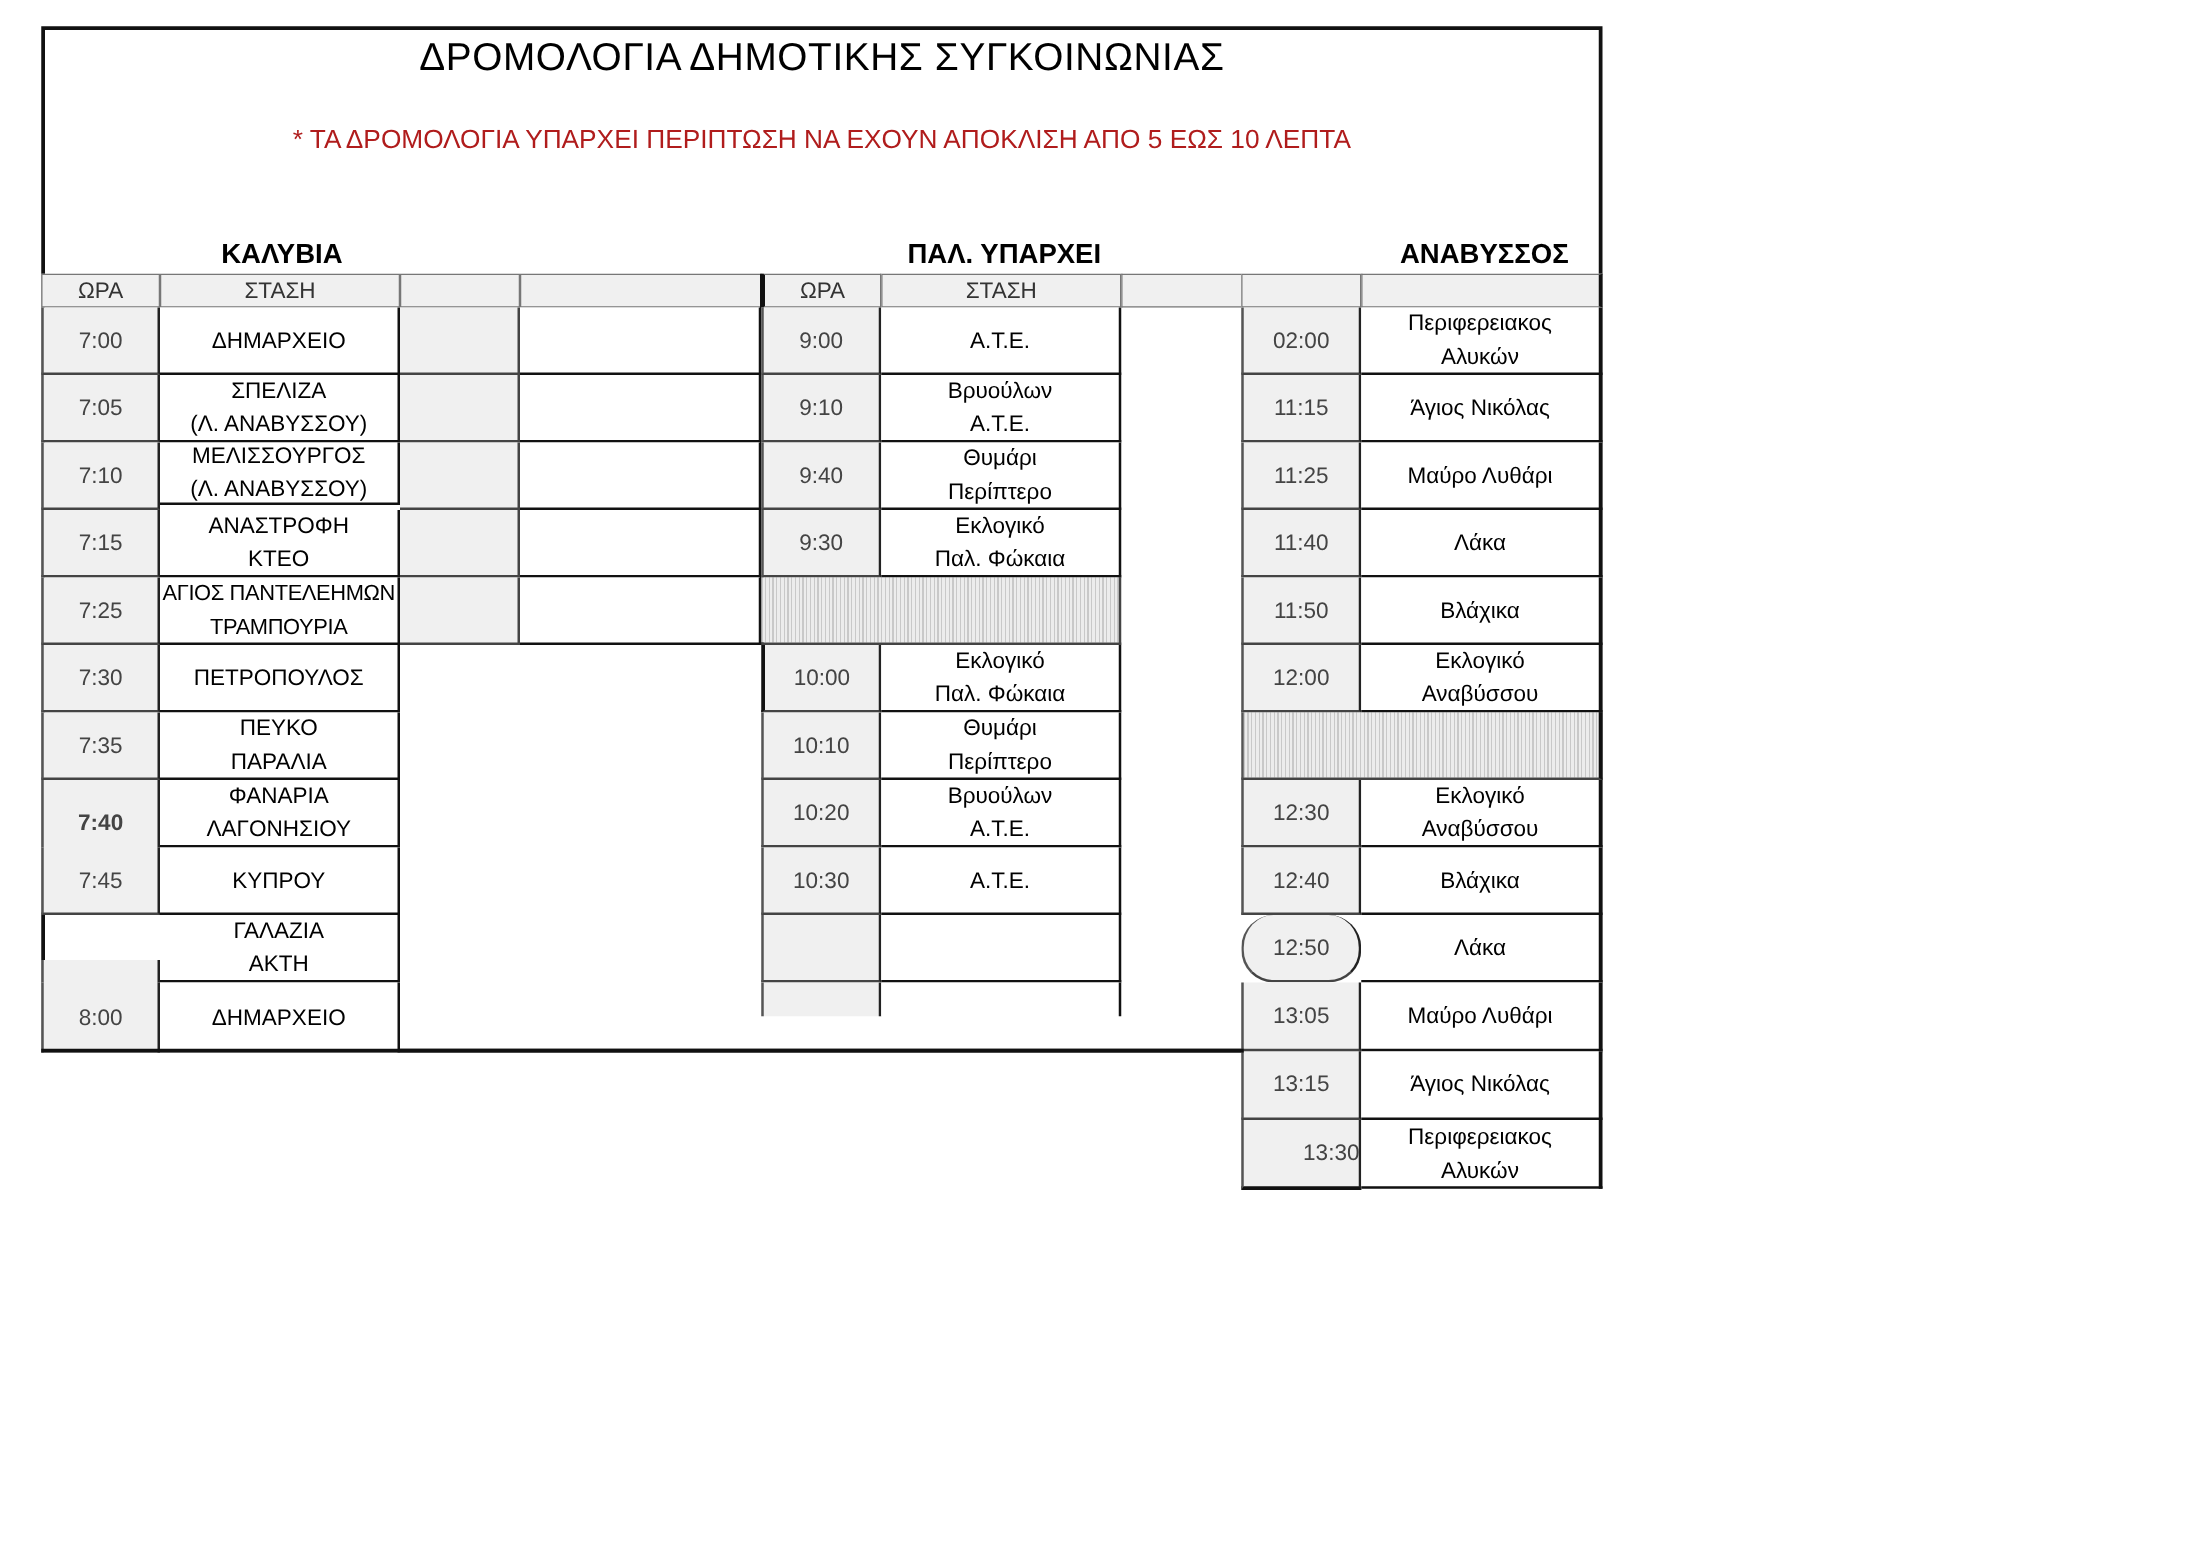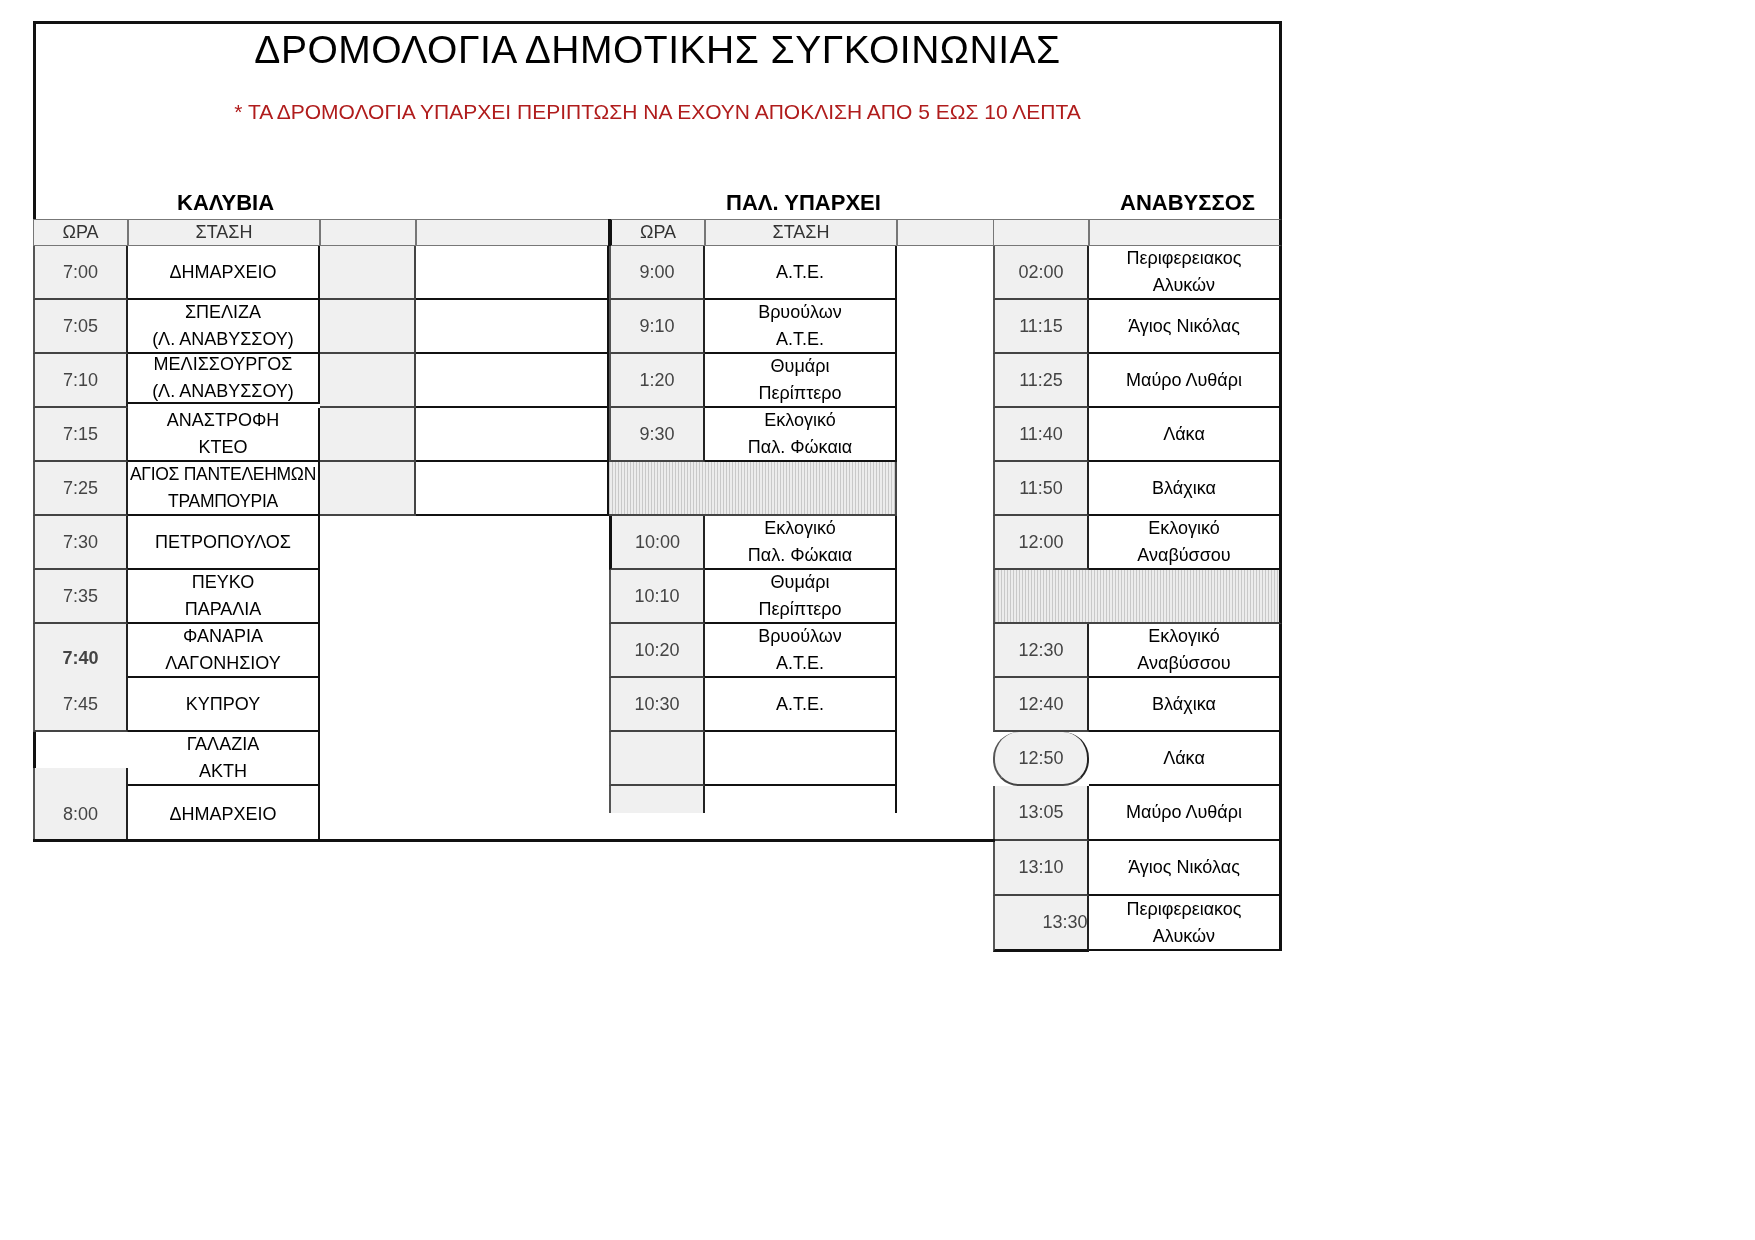--- a/index.html
+++ b/index.html
@@ -8,7 +8,7 @@
   .frame { position:absolute; left:33px; top:21px; width:1249px; height:821px;
            border:3px solid #111; box-sizing:border-box; }
   .title { position:absolute; left:0; top:28px; width:1315px; text-align:center;
-           font-size:39px; letter-spacing:0.5px; }
+           font-size:31px; letter-spacing:0.5px; }
   .note { position:absolute; left:0; top:100px; width:1315px; text-align:center;
           font-size:21px; color:#b01c1c; }
   .sec-title { position:absolute; top:190px; font-size:22px; font-weight:bold; }

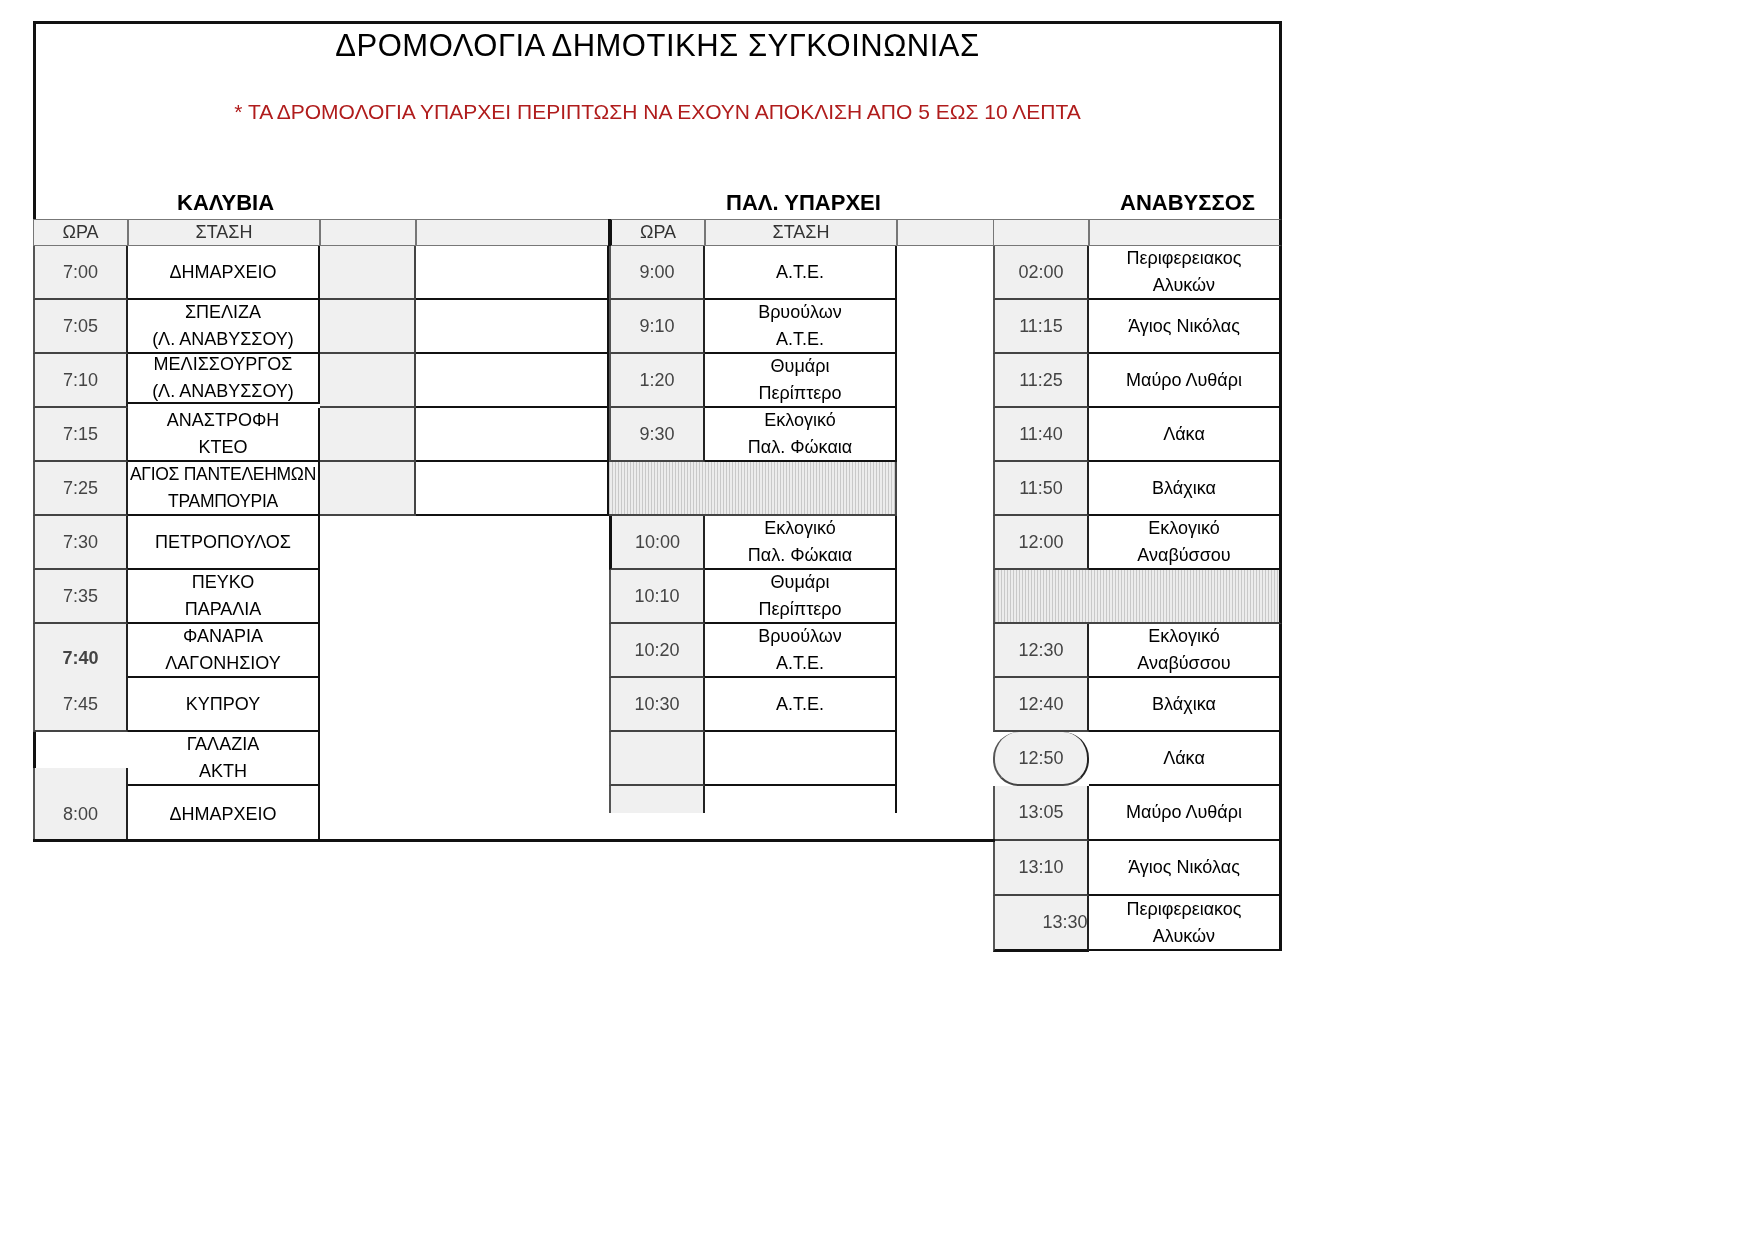--- a/index.html
+++ b/index.html
@@ -113,7 +113,7 @@
   <div class="cell stop" style="left:705px;top:300px;width:192px;height:54px;">Βρυούλων
 Α.Τ.Ε.</div>
 
-  <div class="cell time" style="left:609px;top:354px;width:96px;height:54px;">1:20</div>
+  <div class="cell time" style="left:609px;top:354px;width:96px;height:54px;">9:40</div>
   <div class="cell stop" style="left:705px;top:354px;width:192px;height:54px;">Θυμάρι
 Περίπτερο</div>
 

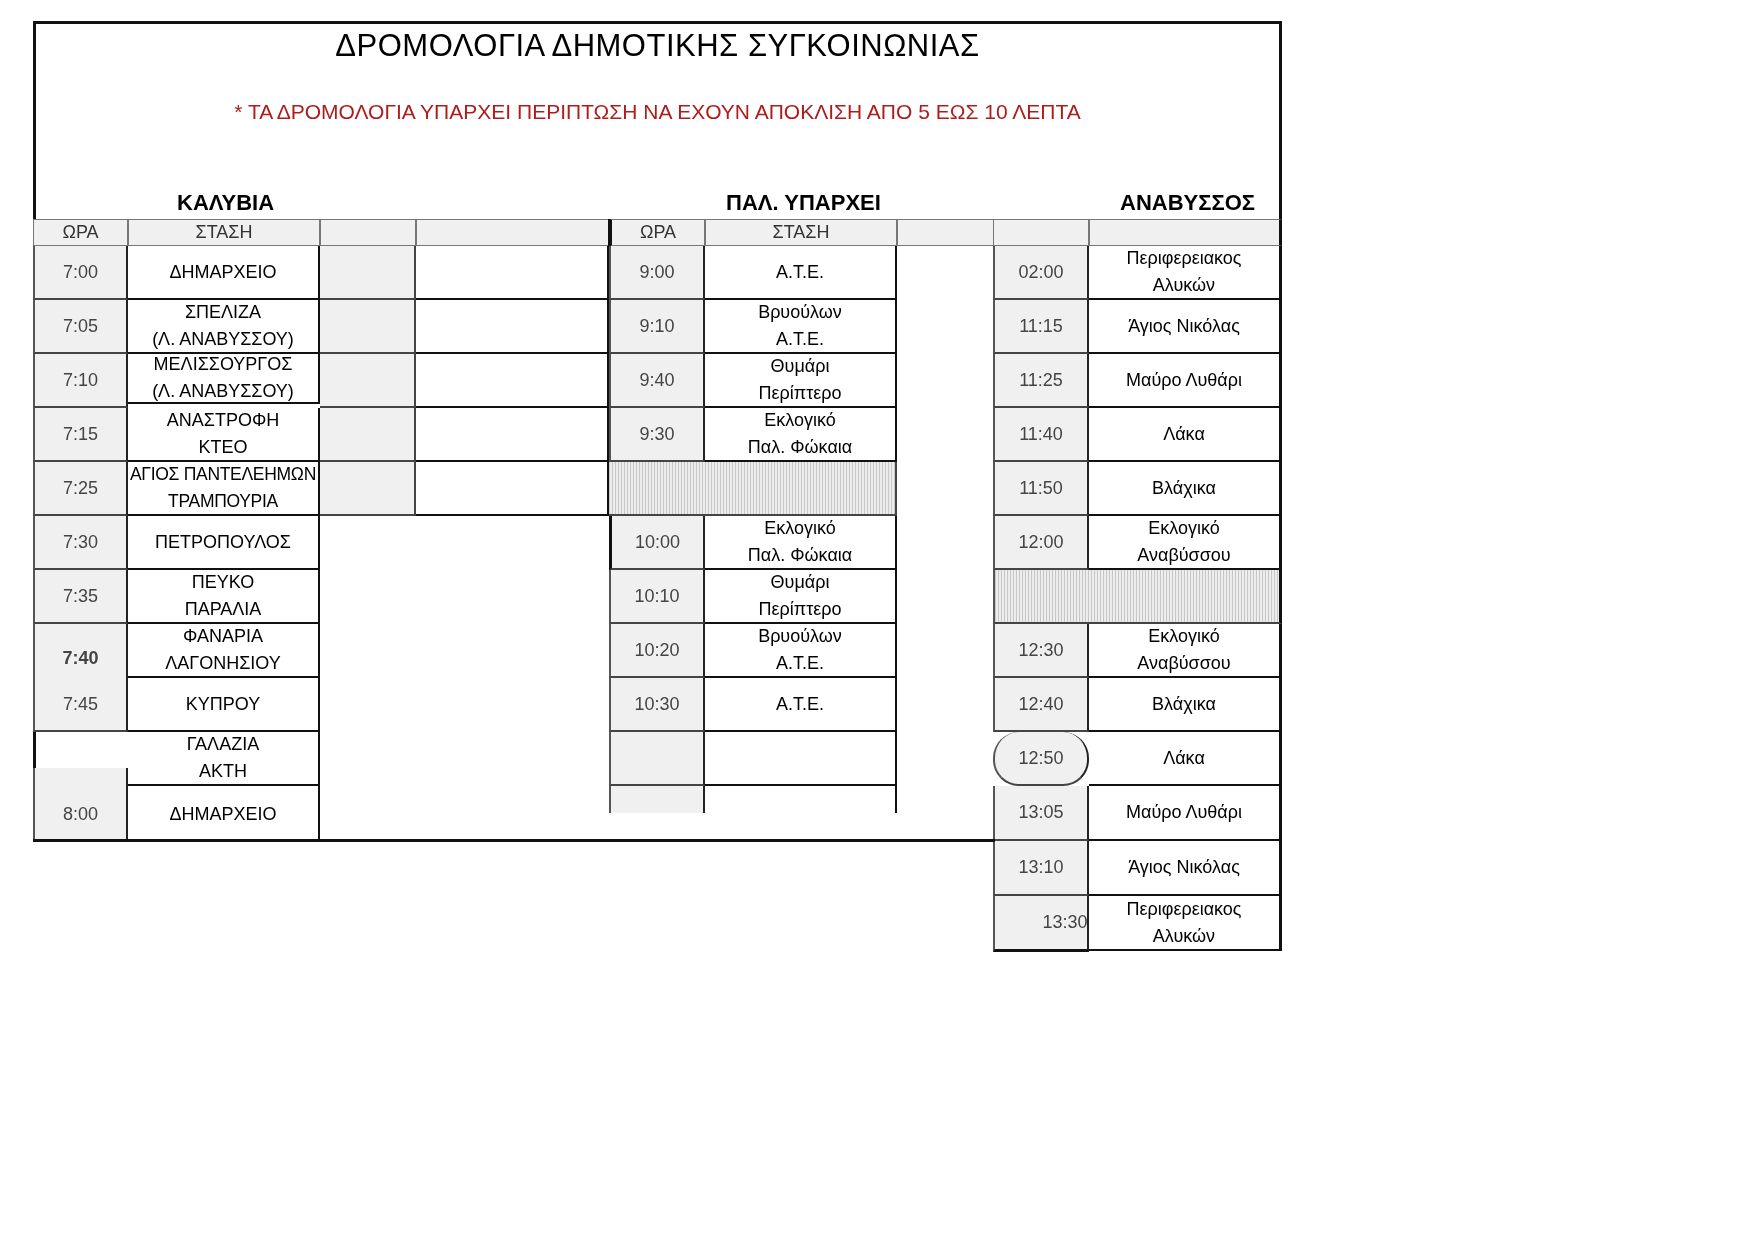--- a/index.html
+++ b/index.html
@@ -181,7 +181,7 @@
   <div class="cell time" style="left:993px;top:786px;width:96px;height:55px;">13:05</div>
   <div class="cell stop" style="left:1089px;top:786px;width:193px;height:55px;border-right:3px solid #111;">Μαύρο Λυθάρι</div>
 
-  <div class="cell time" style="left:993px;top:841px;width:96px;height:55px;">13:10</div>
+  <div class="cell time" style="left:993px;top:841px;width:96px;height:55px;">13:15</div>
   <div class="cell stop" style="left:1089px;top:841px;width:193px;height:55px;border-right:3px solid #111;">Άγιος Νικόλας</div>
 
   <div class="cell time" style="left:993px;top:896px;width:96px;height:56px;border-bottom:3px solid #111;padding-left:48px;">13:30</div>

